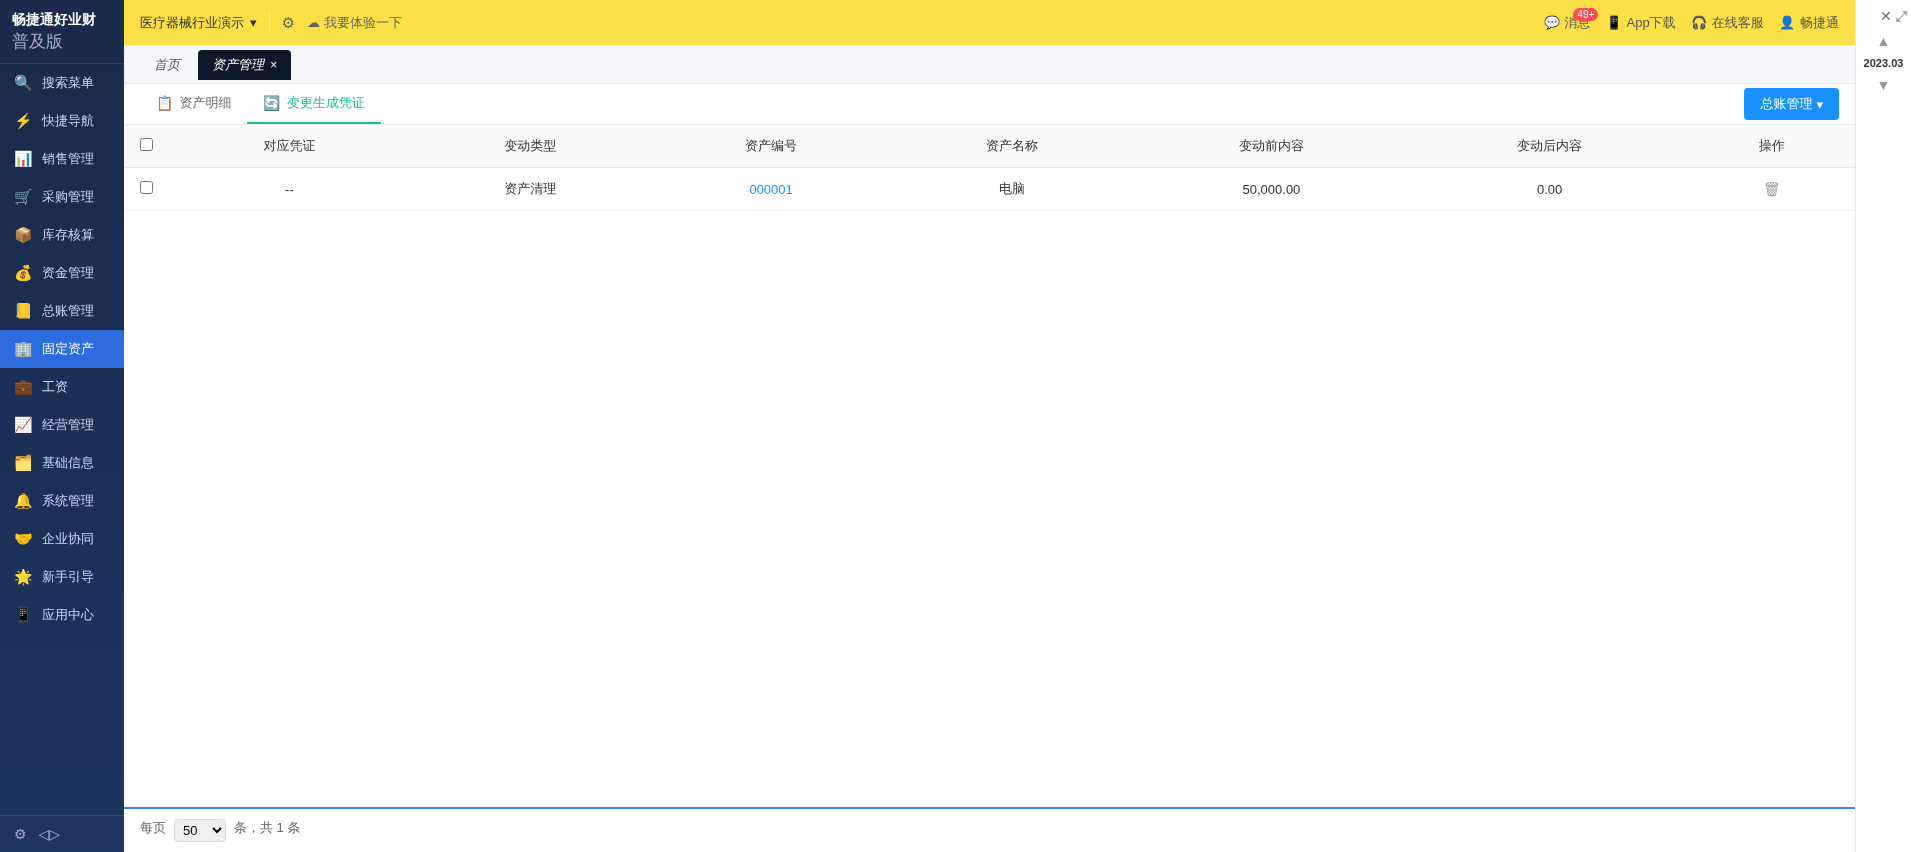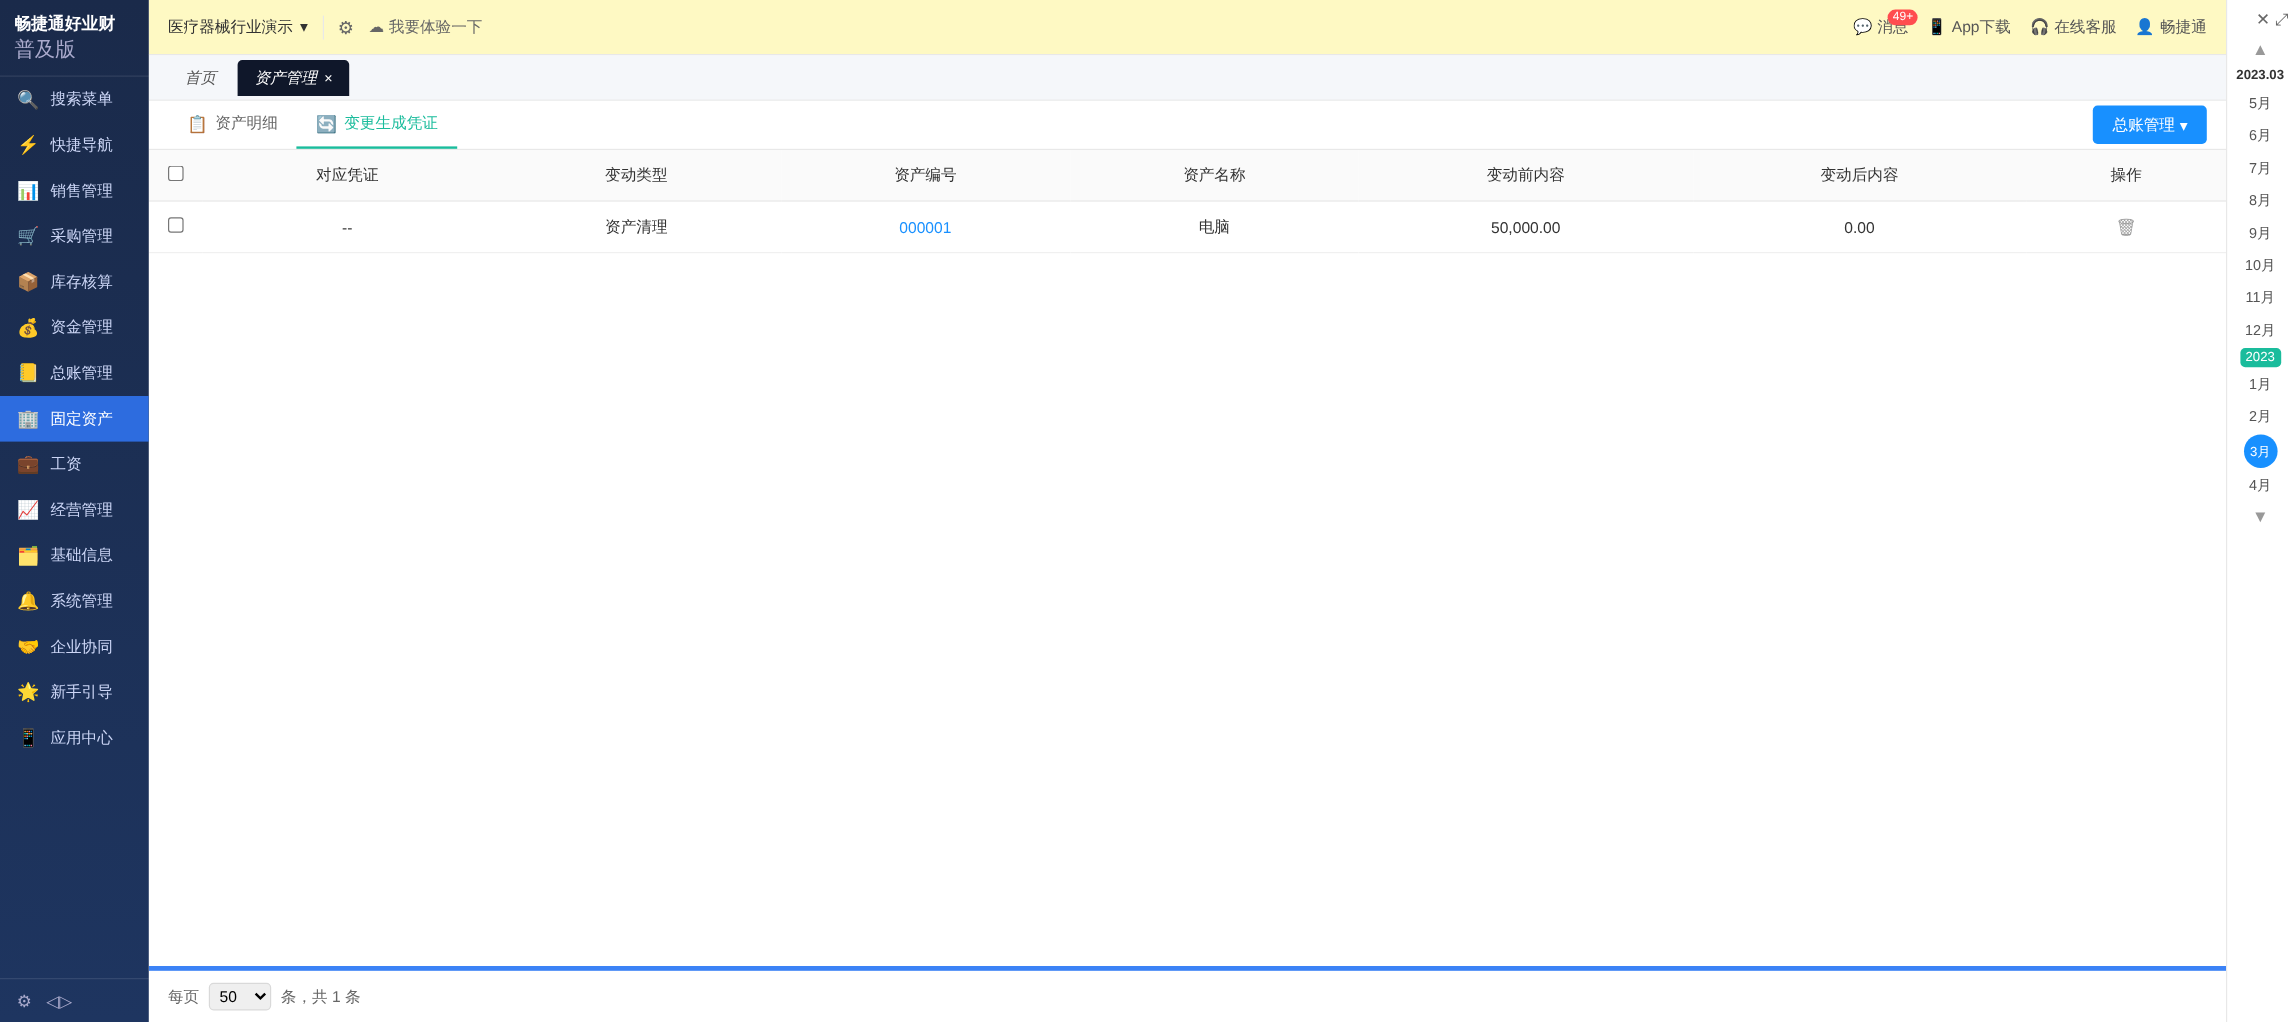--- a/index.html
+++ b/index.html
@@ -55,7 +55,7 @@
 
     
     .topbar {
-      background: #fef9c3;
+      background: #fde047;
       border-bottom: 1px solid #e8e8e8;
       display: flex;
       align-items: center;

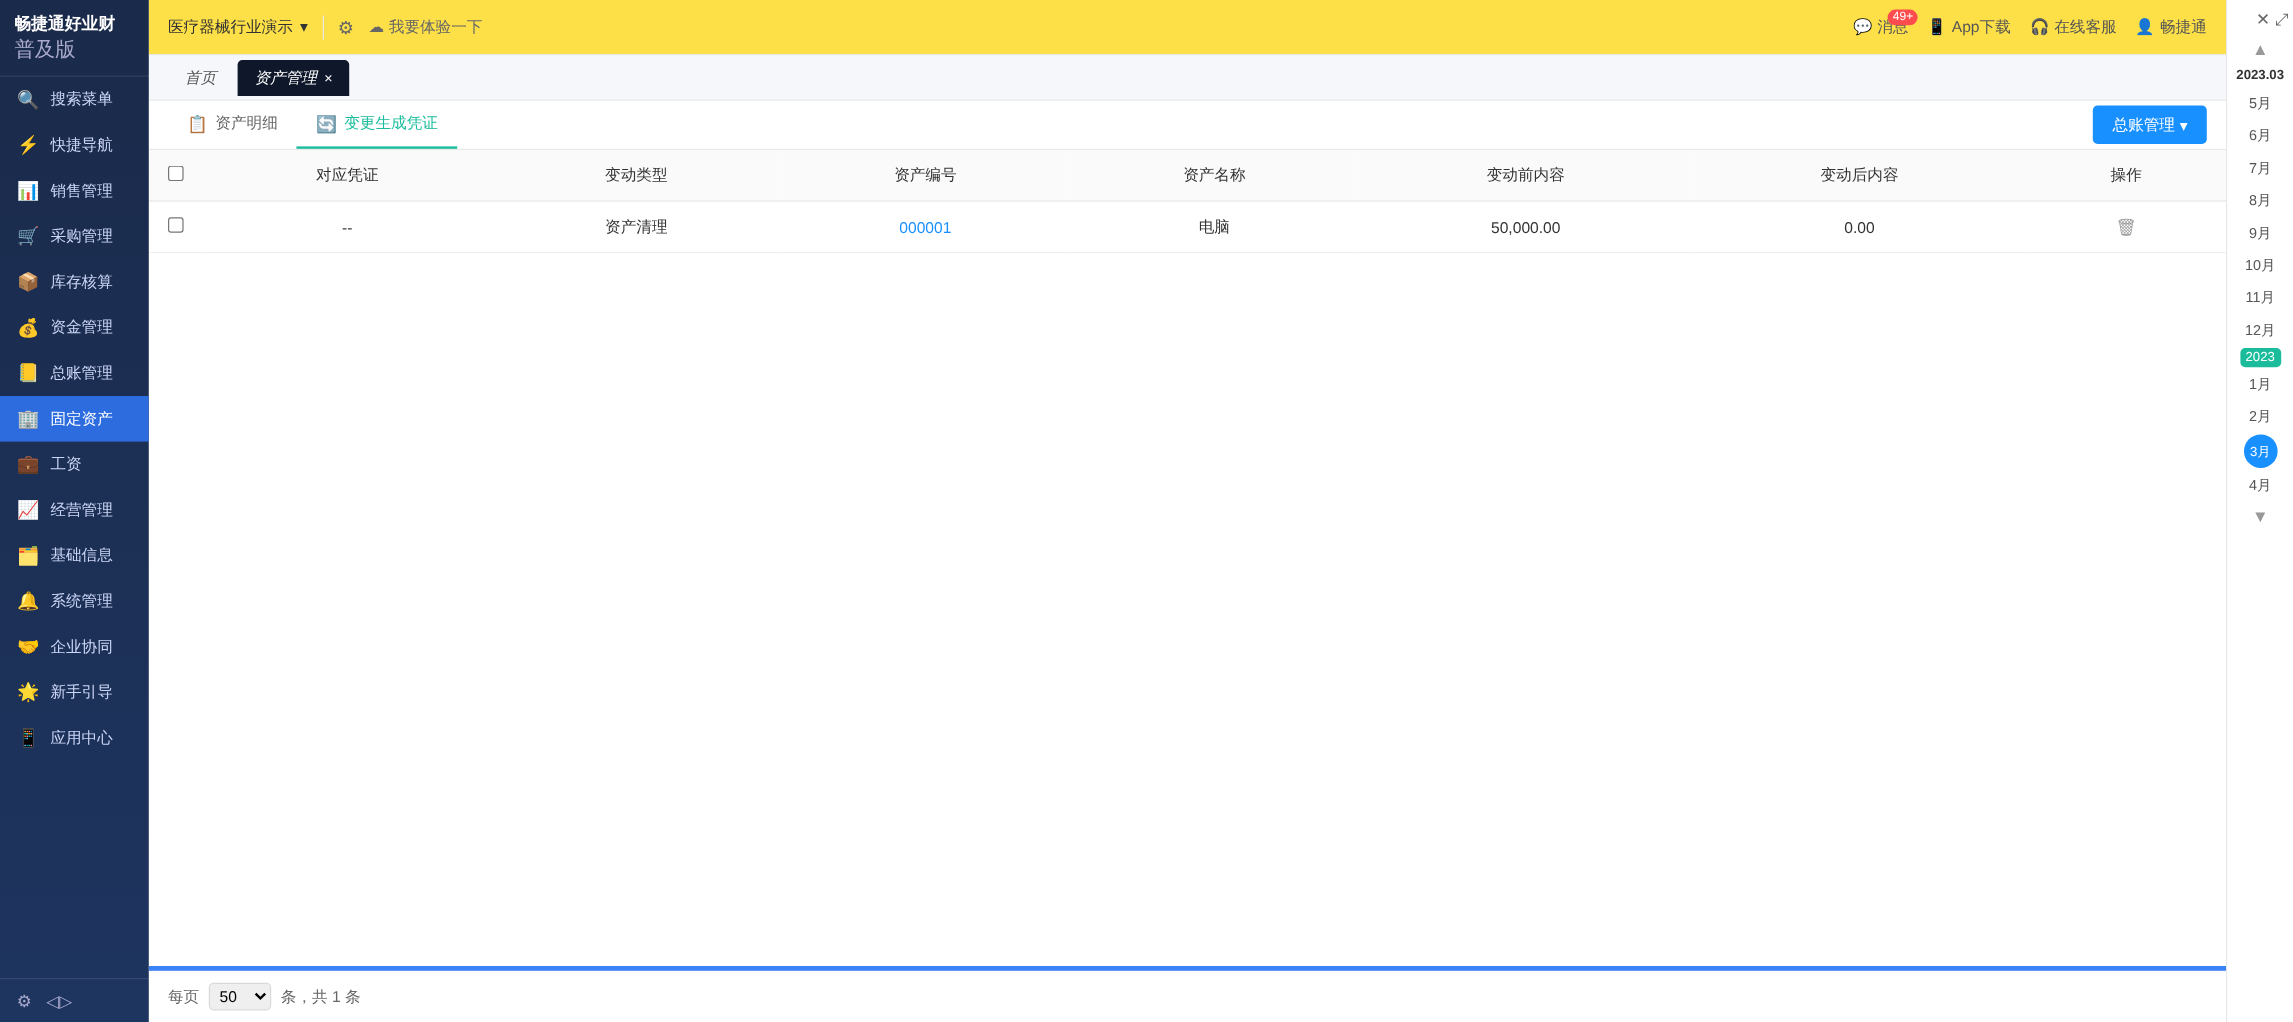--- a/index.html
+++ b/index.html
@@ -483,22 +483,6 @@
   </div>
   <span class="panel-nav">▲</span>
   <div class="panel-year">2023.03</div>
-  <div class="panel-months">
-
-  <div class="panel-month">5月</div>
-      <div class="panel-month">6月</div>
-      <div class="panel-month">7月</div>
-      <div class="panel-month">8月</div>
-      <div class="panel-month">9月</div>
-      <div class="panel-month">10月</div>
-      <div class="panel-month">11月</div>
-      <div class="panel-month">12月</div>
-      <div class="panel-month year-badge">2023</div>
-      <div class="panel-month">1月</div>
-      <div class="panel-month">2月</div>
-      <div class="panel-month current">3月</div>
-      <div class="panel-month">4月</div>
-    </div>
   <span class="panel-nav">▼</span>
 </div>
 

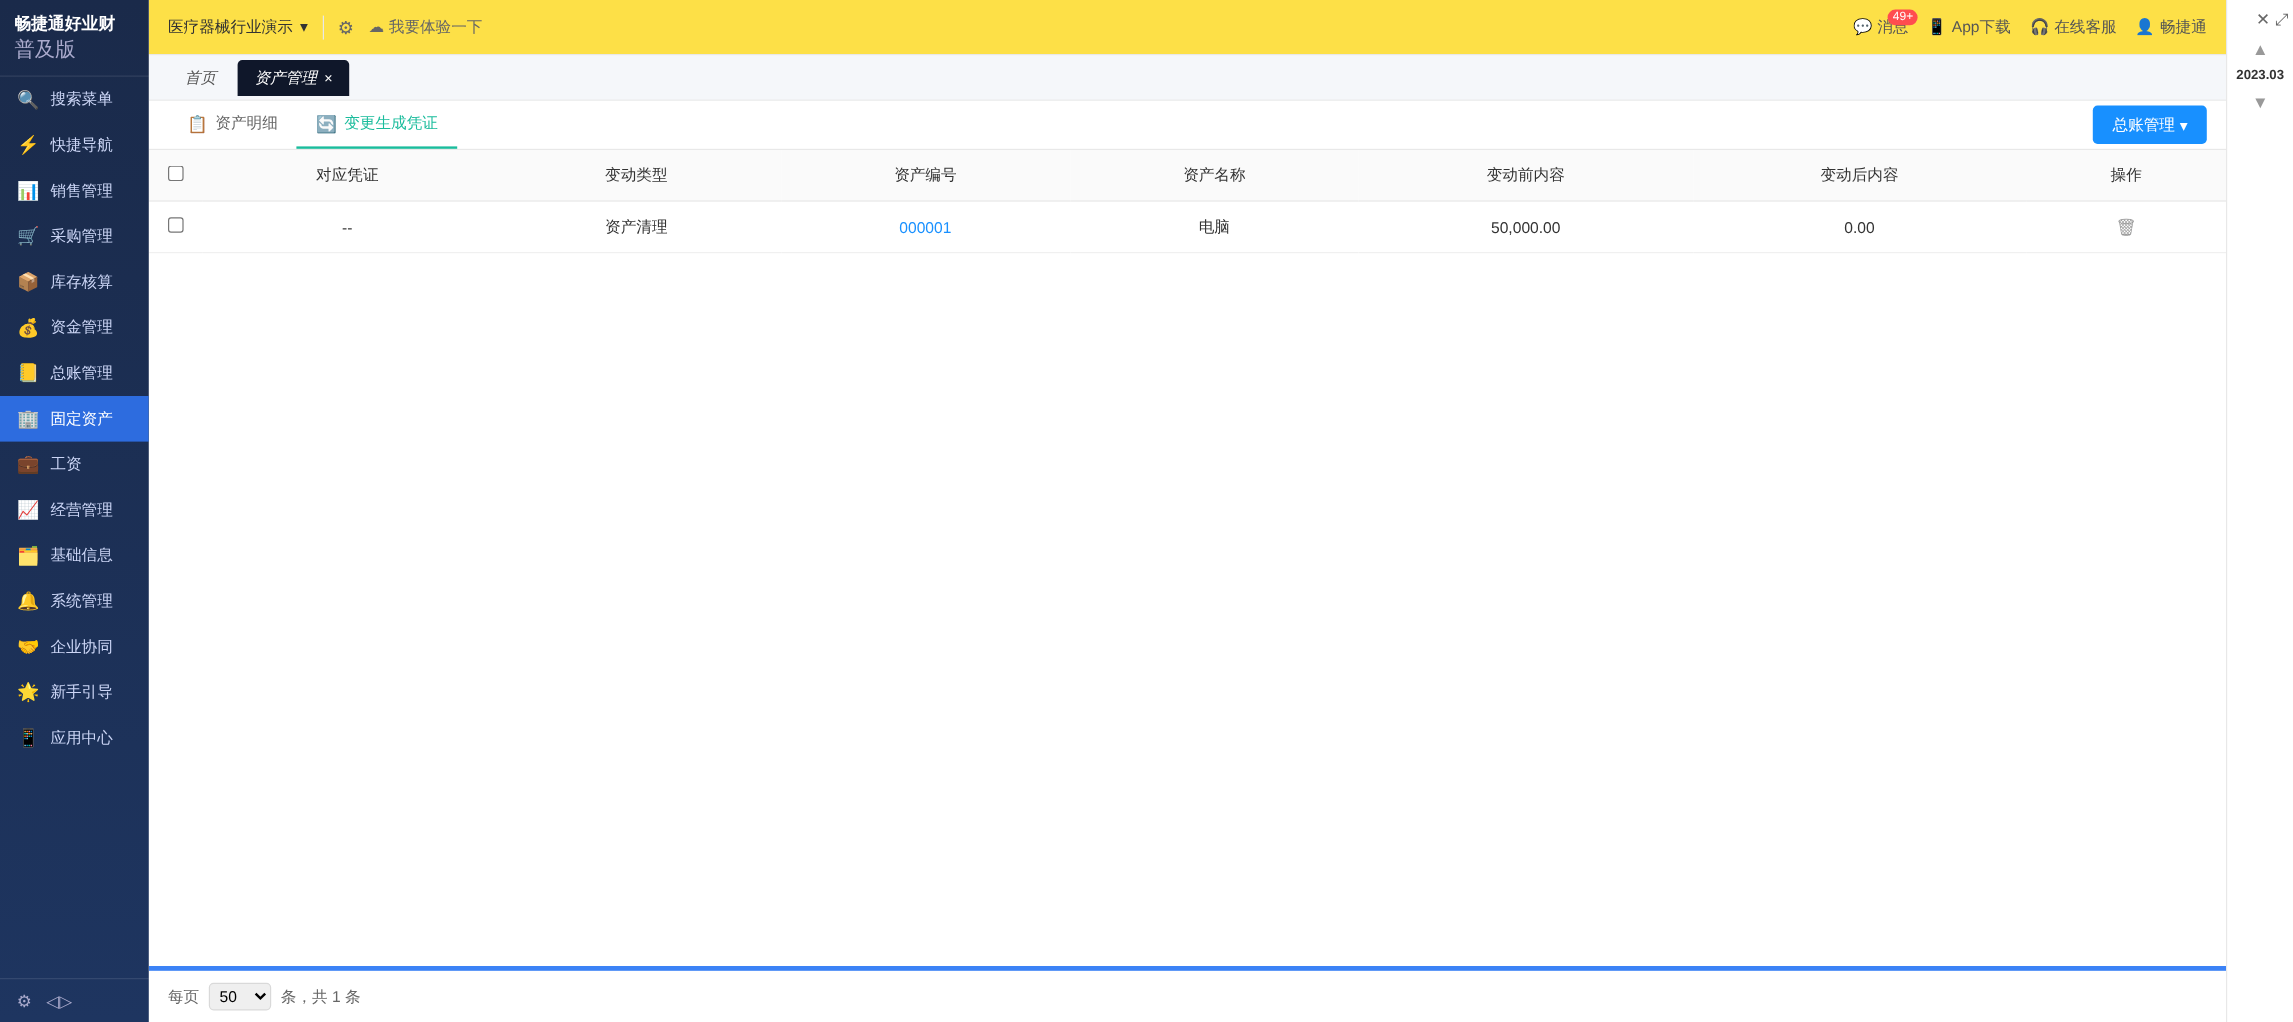--- a/index.html
+++ b/index.html
@@ -208,9 +208,9 @@
     
     .table-footer {
       padding: 10px 16px;
-      border-top: 4px solid #3b82f6;
-      display: flex;
-      align-items: center;
+      border-top: 2px solid #3b82f6;
+      display: flex;
+      align-items: flex-start;
       gap: 8px;
       font-size: 13px;
       color: #666;

